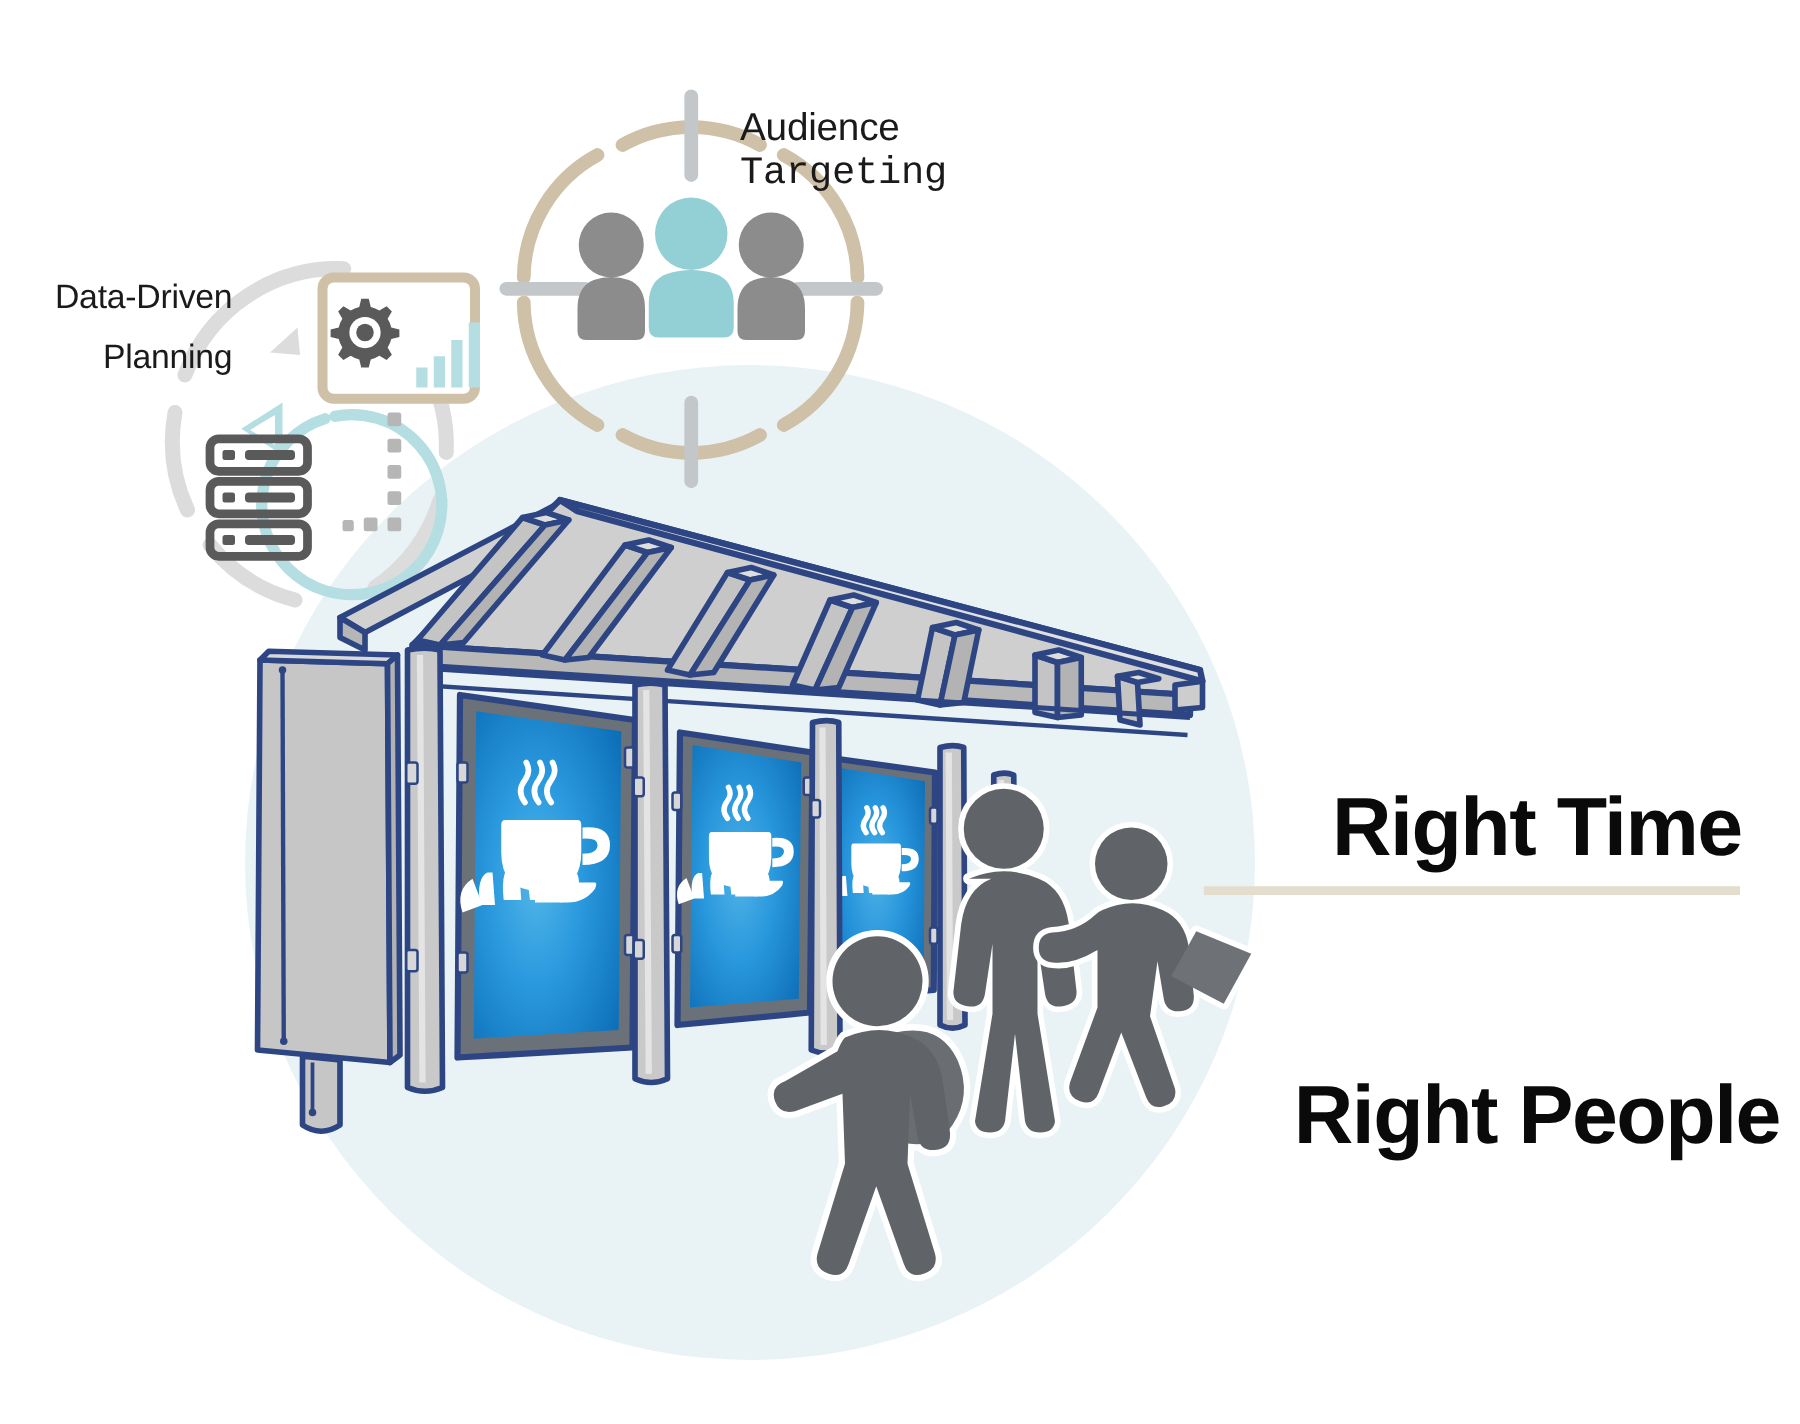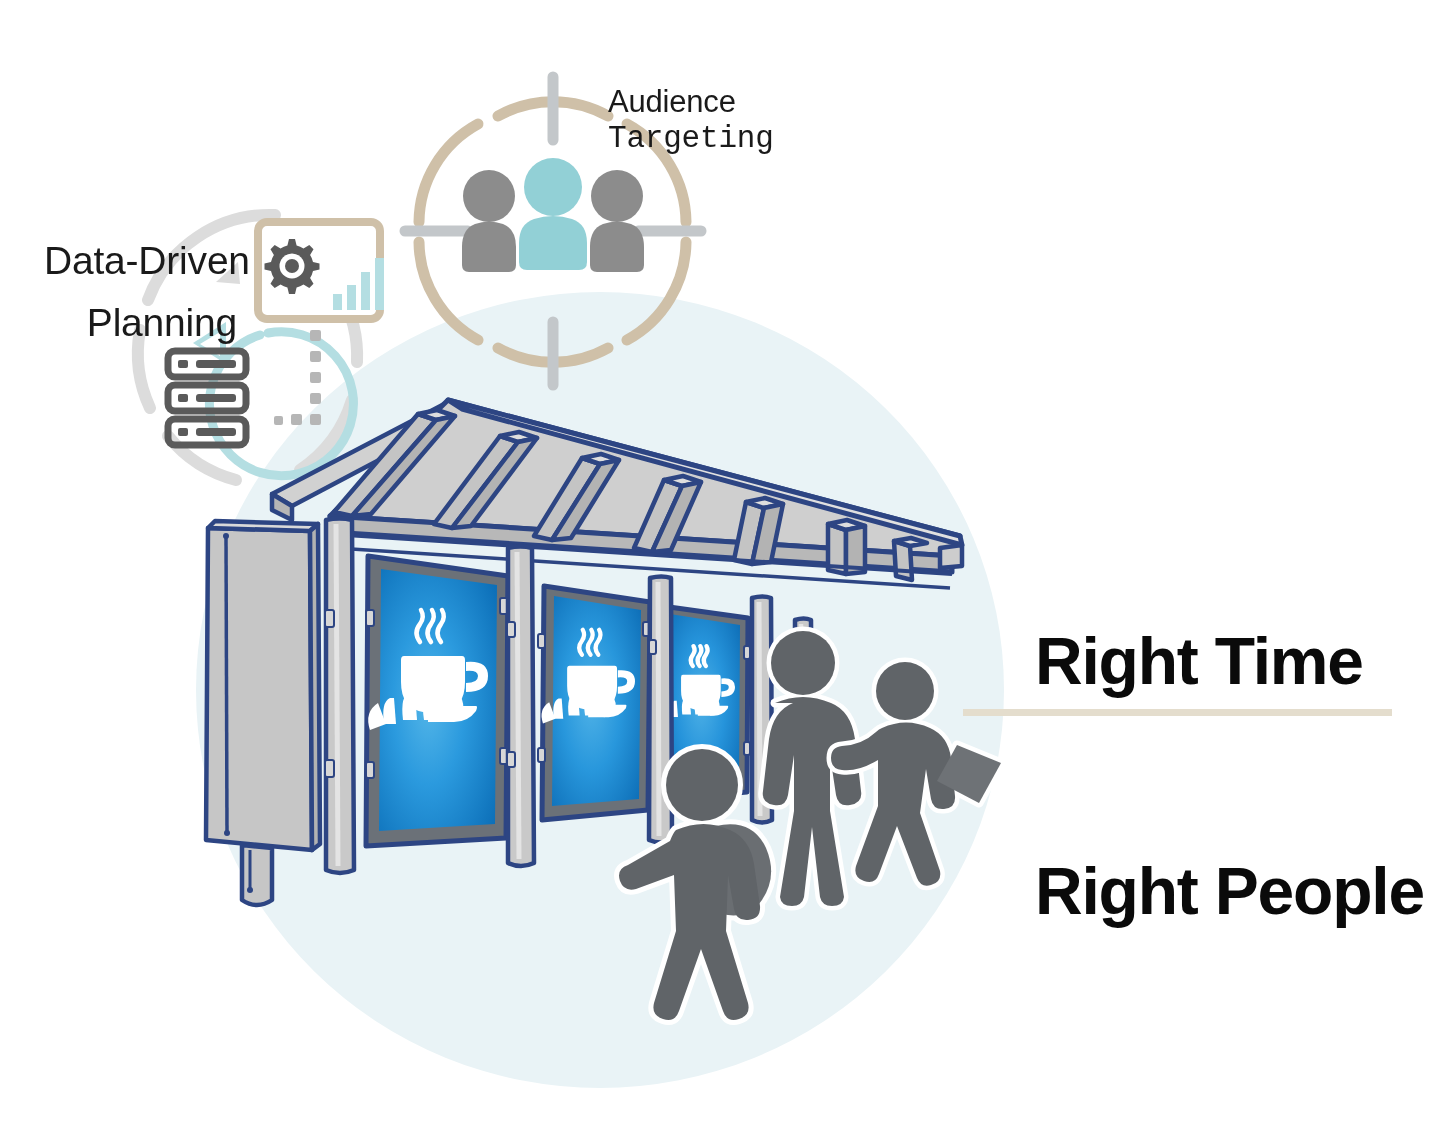--- a/index.html
+++ b/index.html
@@ -40,7 +40,7 @@
   }
   #ddp-label .l2 { display:block; padding-left: 30px; margin-top: 16px; }
   #at-label {
-    left: 608px;
+    left: 592px;
     top: 84px;
     font-size: 31px;
     letter-spacing: -0.2px;

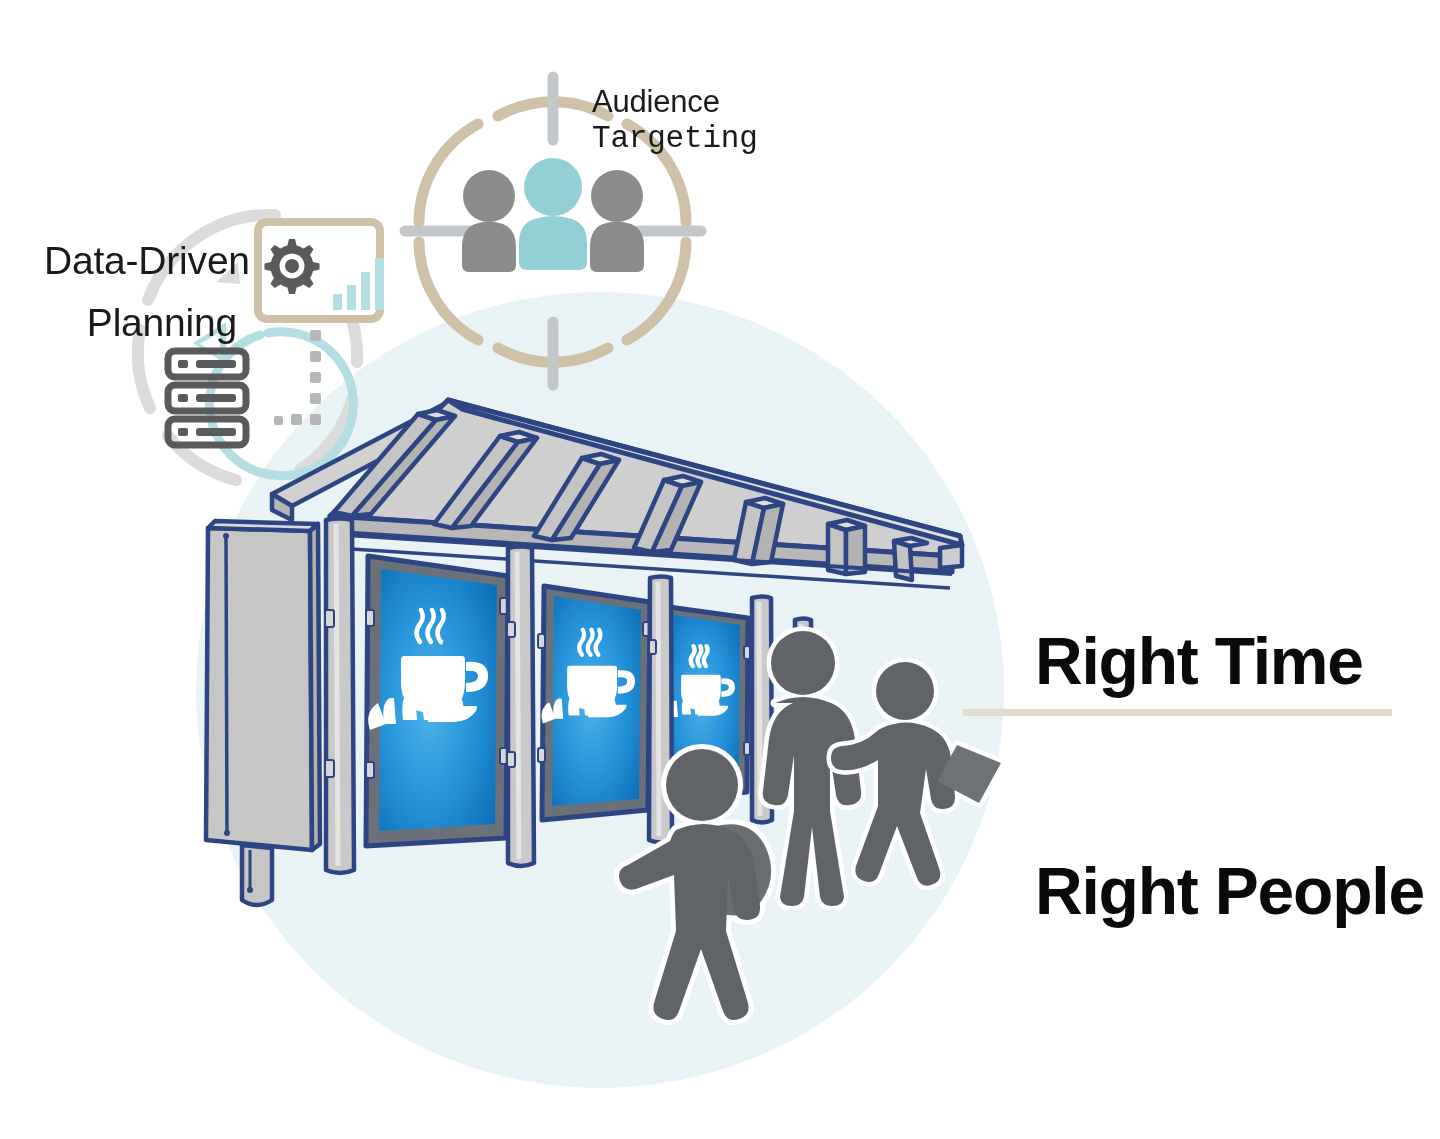--- a/index.html
+++ b/index.html
@@ -33,9 +33,9 @@
   }
   #ddp-label {
     left: 44px;
-    top: 238px;
-    font-size: 39px;
-    text-align: center;
+    top: 222px;
+    font-size: 27px;
+    text-align: right;
     letter-spacing: -0.2px;
   }
   #ddp-label .l2 { display:block; padding-left: 30px; margin-top: 16px; }

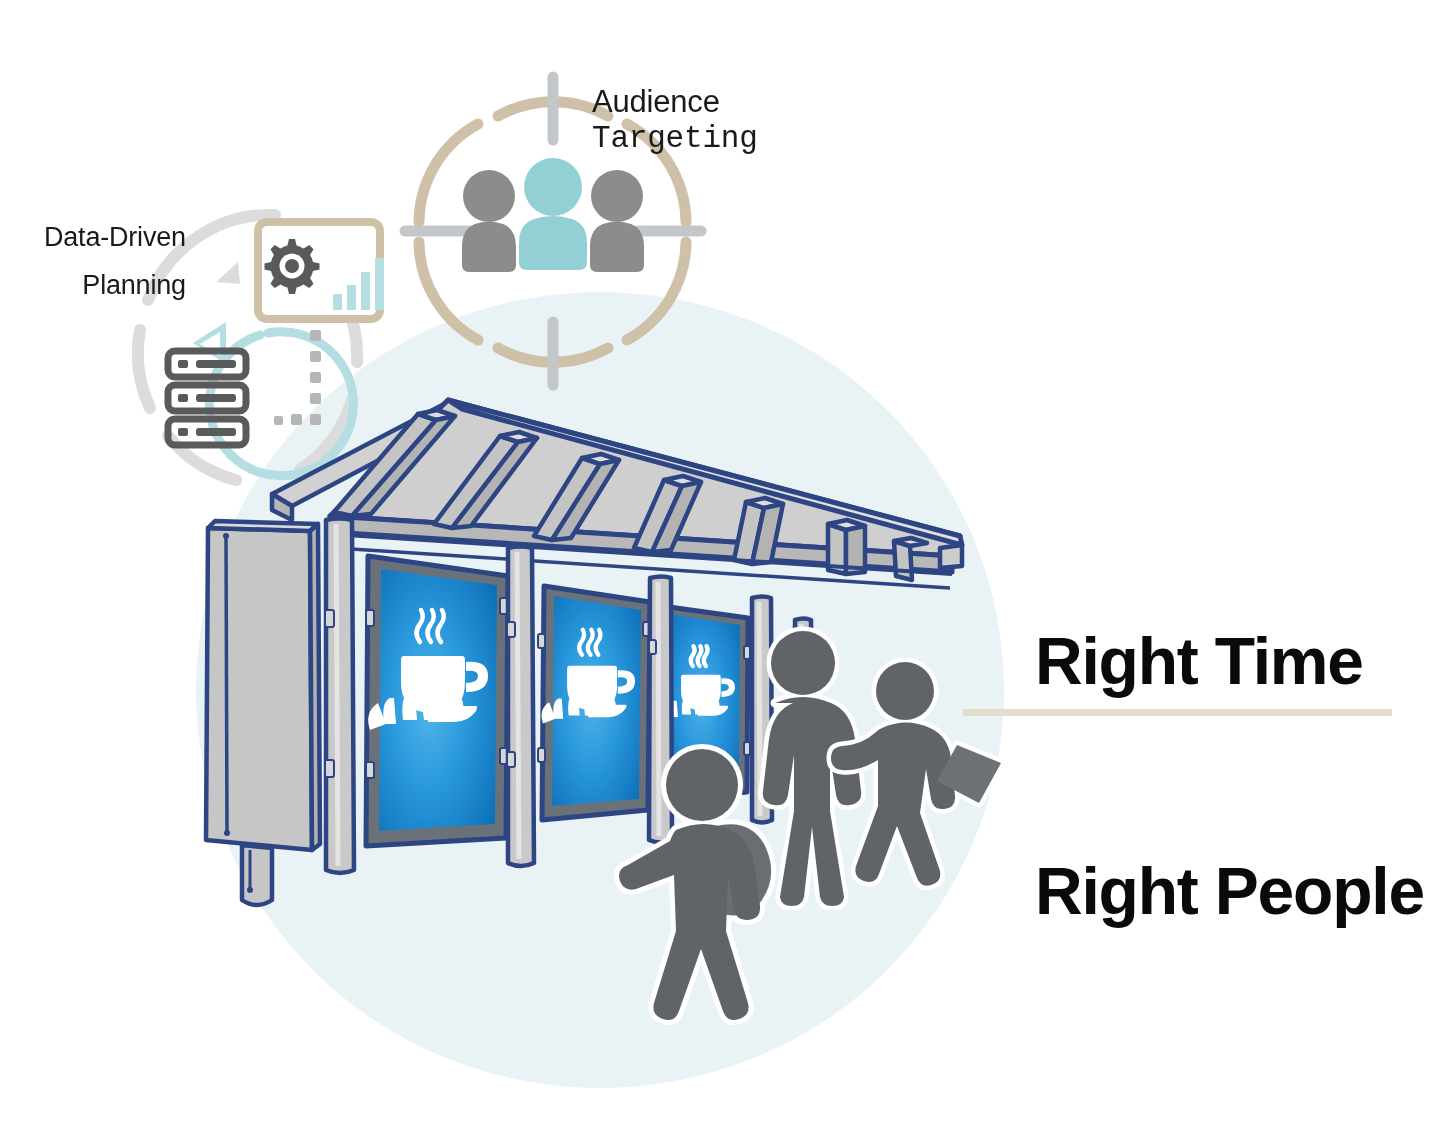--- a/index.html
+++ b/index.html
@@ -57,7 +57,7 @@
     letter-spacing: -1.2px;
     white-space: pre;
   }
-  #headline span { display: block; }
+  #headline span { display: block; text-align: center; }
 </style>
 </head>
 <body>

